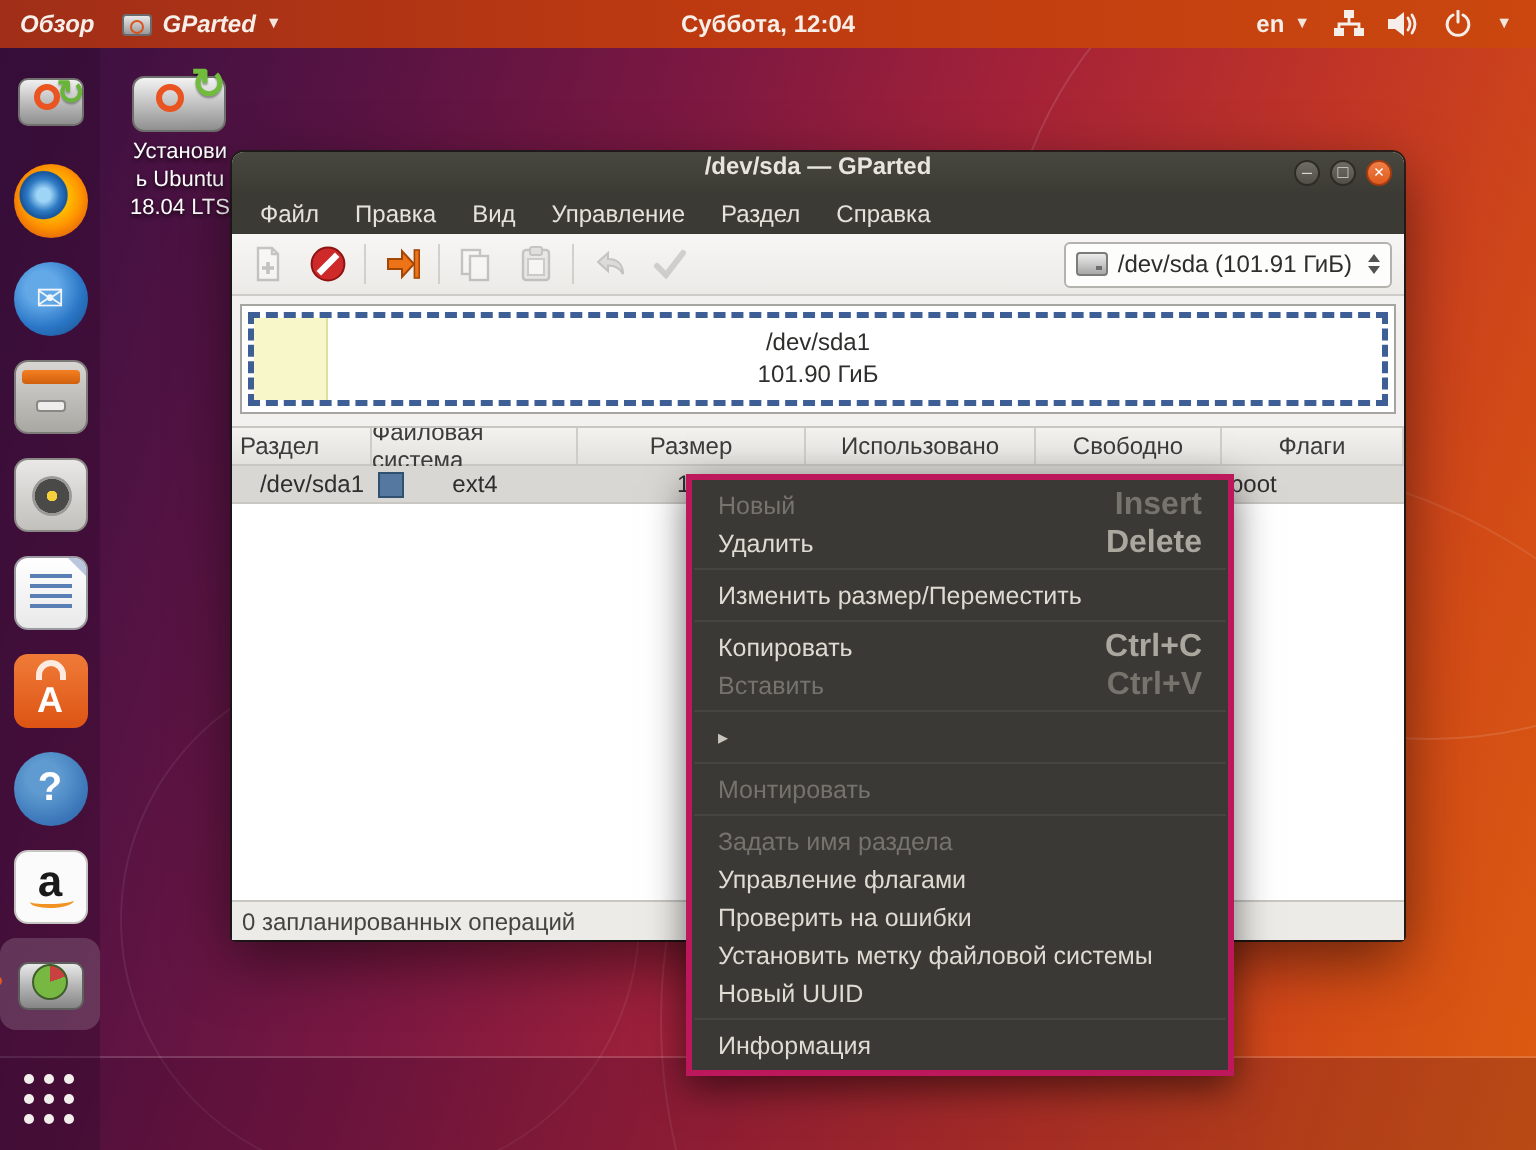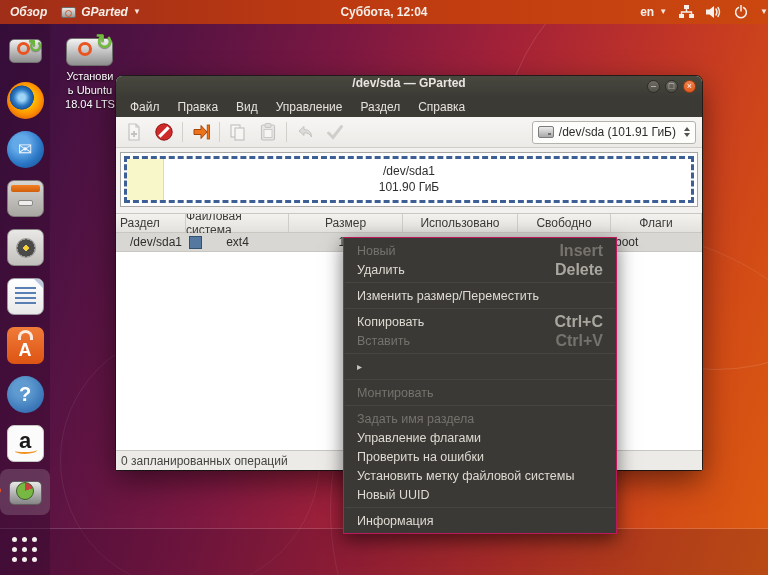--- a/index.html
+++ b/index.html
@@ -28,7 +28,7 @@
     border:1.5px solid #d9541e; border-radius:50%; }
   .caret { font-size:8px; line-height:1; opacity:.95; }
   .tb-clock { position:absolute; left:0; right:0; text-align:center; pointer-events:none; }
-  .tb-right { margin-left:auto; display:flex; align-items:center; gap:12px; z-index:2; }
+  .tb-right { margin-left:auto; display:flex; align-items:center; gap:12px; padding-right:12px; z-index:2; }
   .tb-right svg { display:block; }
 
   

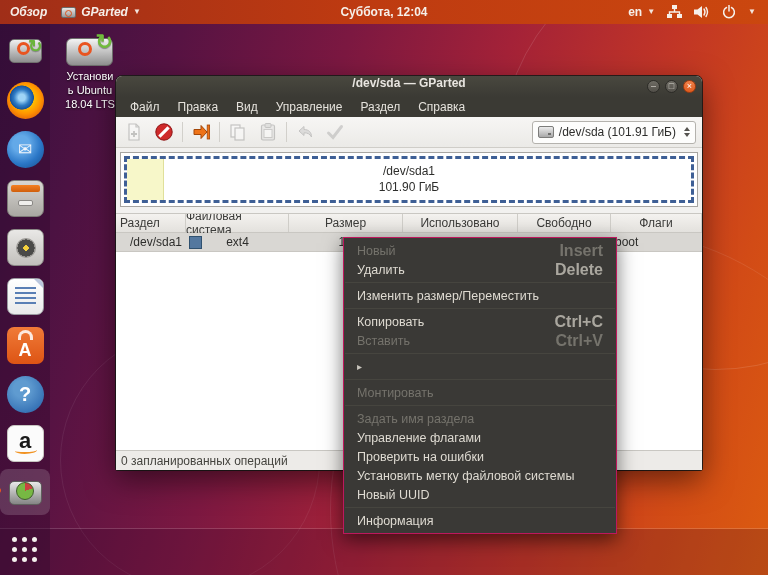--- a/index.html
+++ b/index.html
@@ -151,7 +151,7 @@
 
   
   .ctxmenu { position:absolute; left:343px; top:237px; width:274px; z-index:50;
-    background:#3a3936; border:1px solid #be185d; box-shadow:0 6px 18px rgba(0,0,0,.55); padding:3px 0; }
+    background:#3a3936; border:3px solid #be185d; box-shadow:0 6px 18px rgba(0,0,0,.55); padding:3px 0; }
   .mi { height:19px; display:flex; align-items:center; padding:0 13px; font-size:12.5px; color:#dfdbd2; }
   .mi .lbl { flex:1; white-space:nowrap; }
   .mi .sc { color:#aaa79f; font-size:16px;font-weight:bold; }

